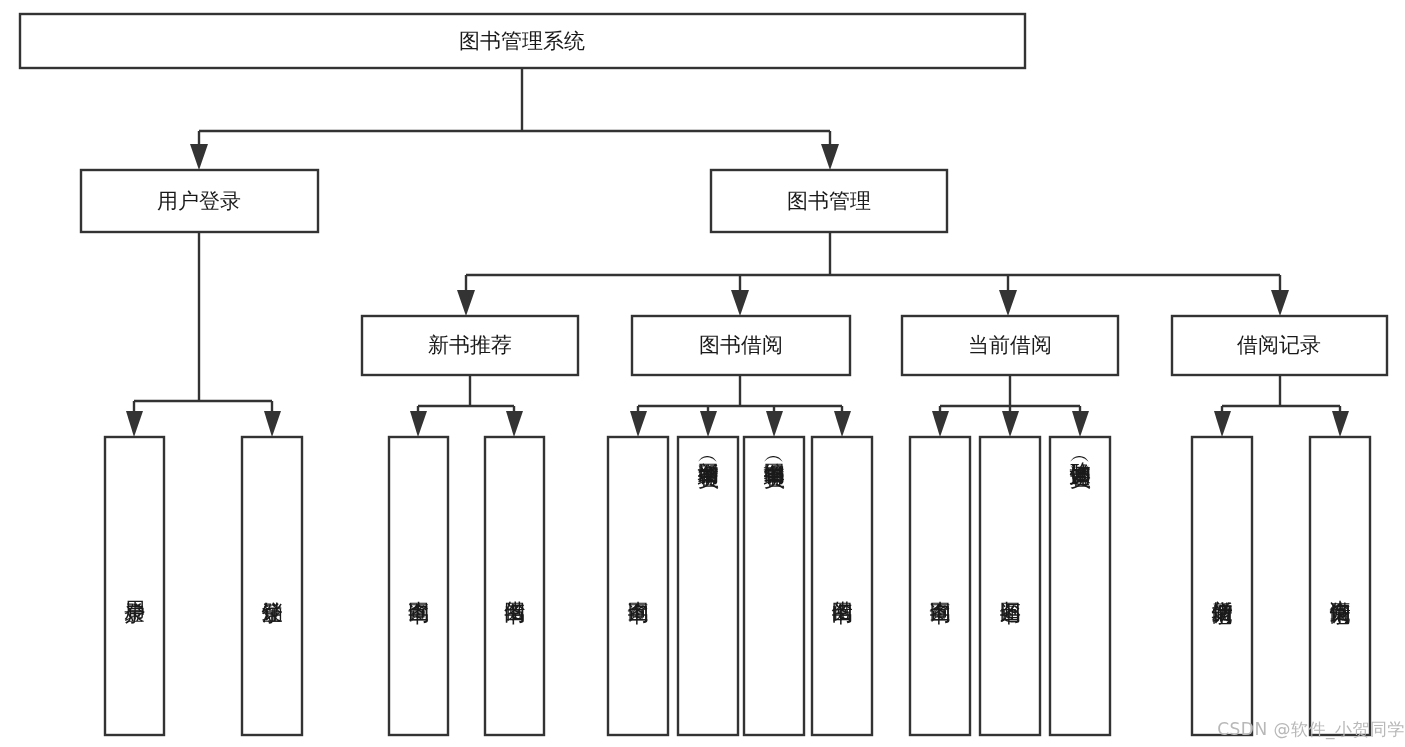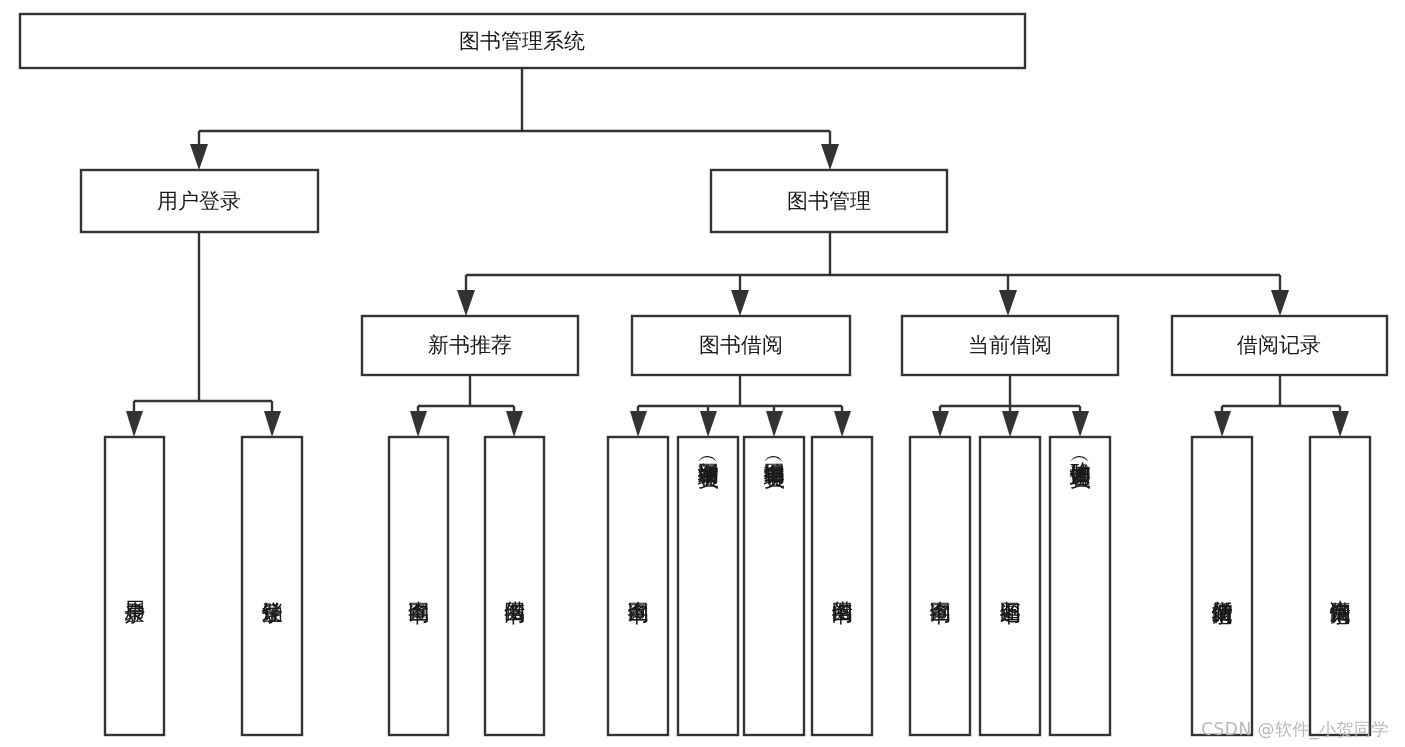--- a/index.html
+++ b/index.html
@@ -67,7 +67,7 @@
   }
   .watermark {
     position: absolute;
-    right: 16px;
+    right: 0;
     bottom: 6px;
     font-family: "DejaVu Sans", "Liberation Sans", sans-serif;
     font-size: 17px;

